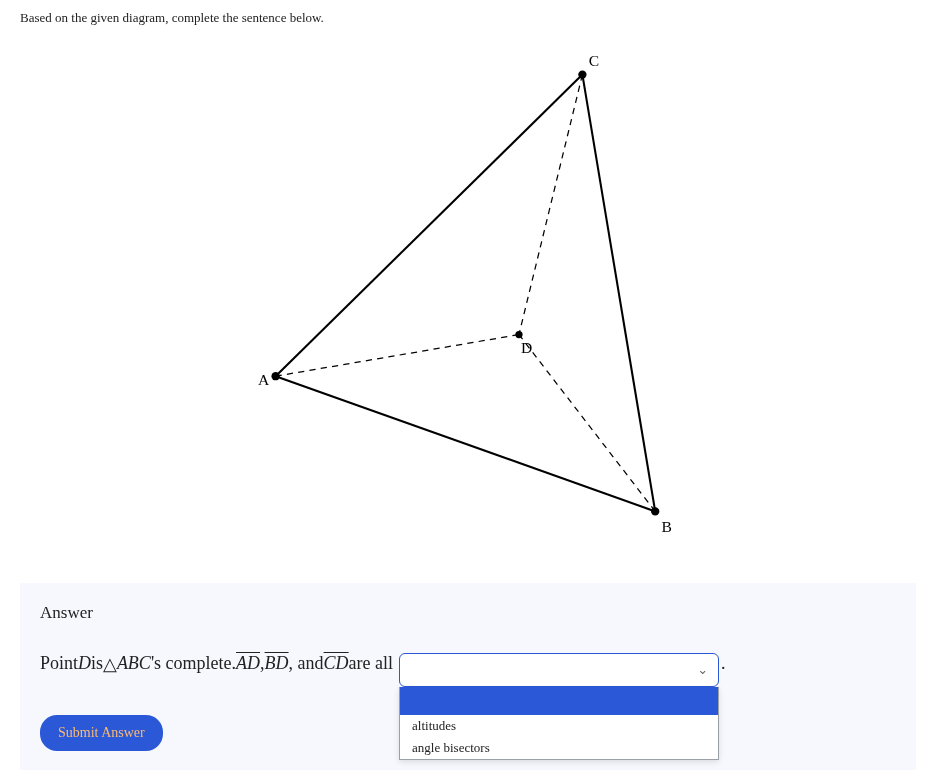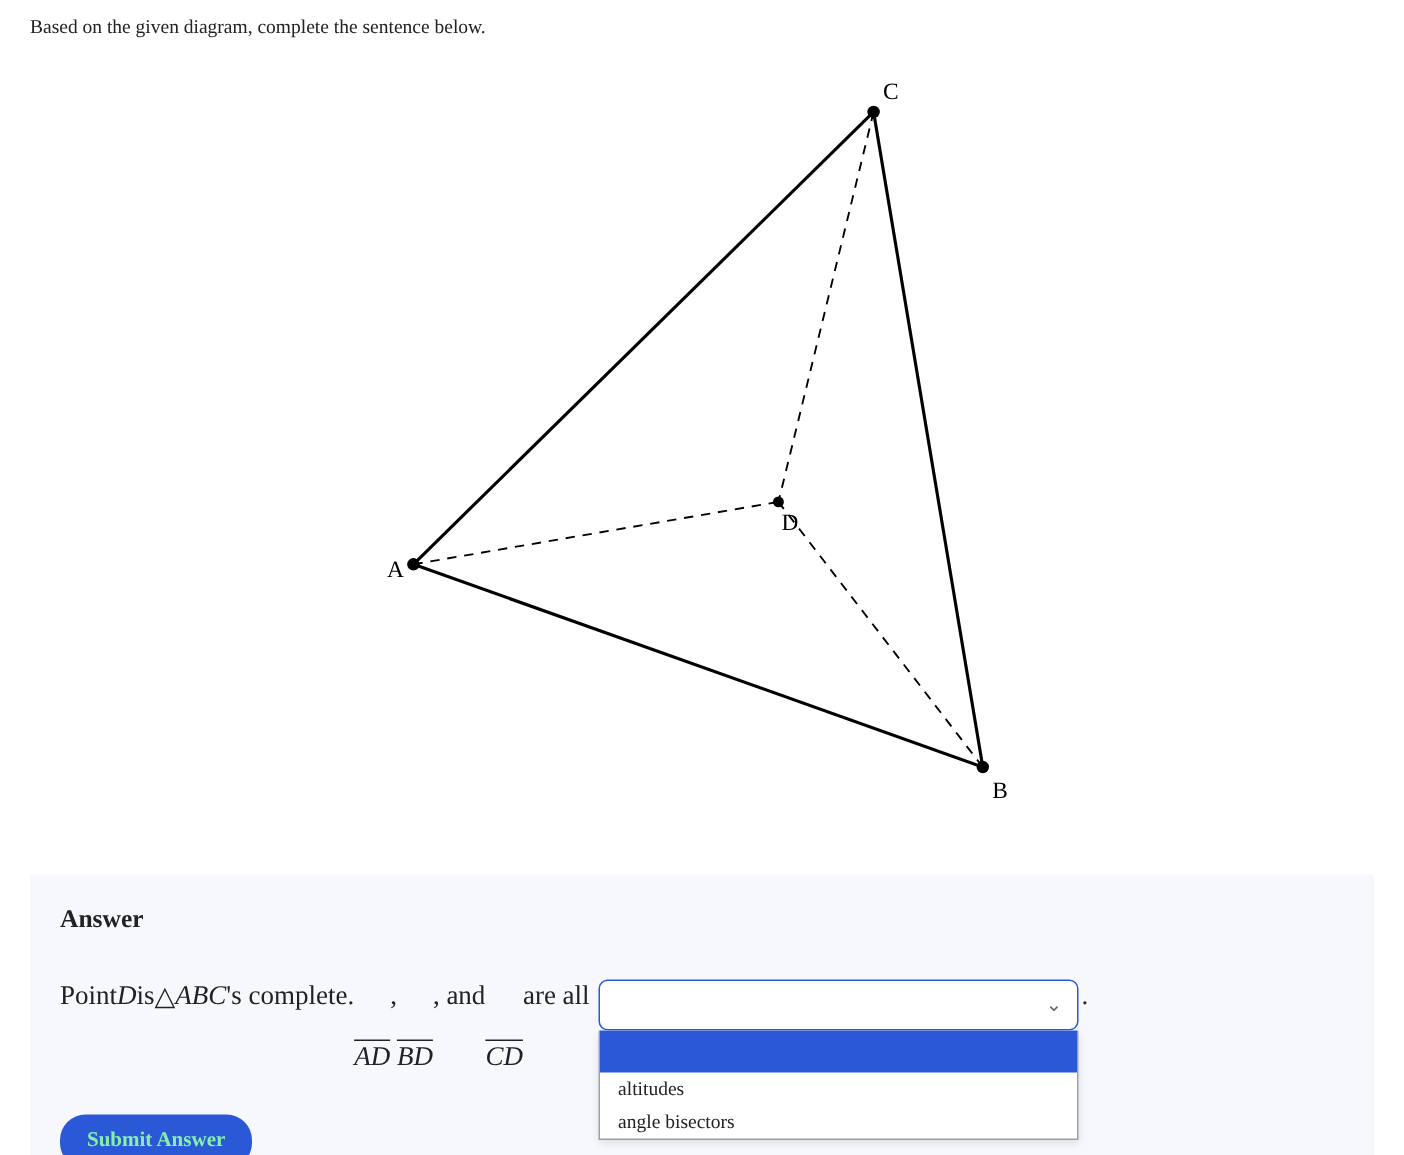--- a/index.html
+++ b/index.html
@@ -29,7 +29,7 @@
       position: relative;
     }
     .answer-heading {
-      font-weight: bold;
+      font-weight: normal;
       font-size: 17px;
       margin-bottom: 30px;
     }

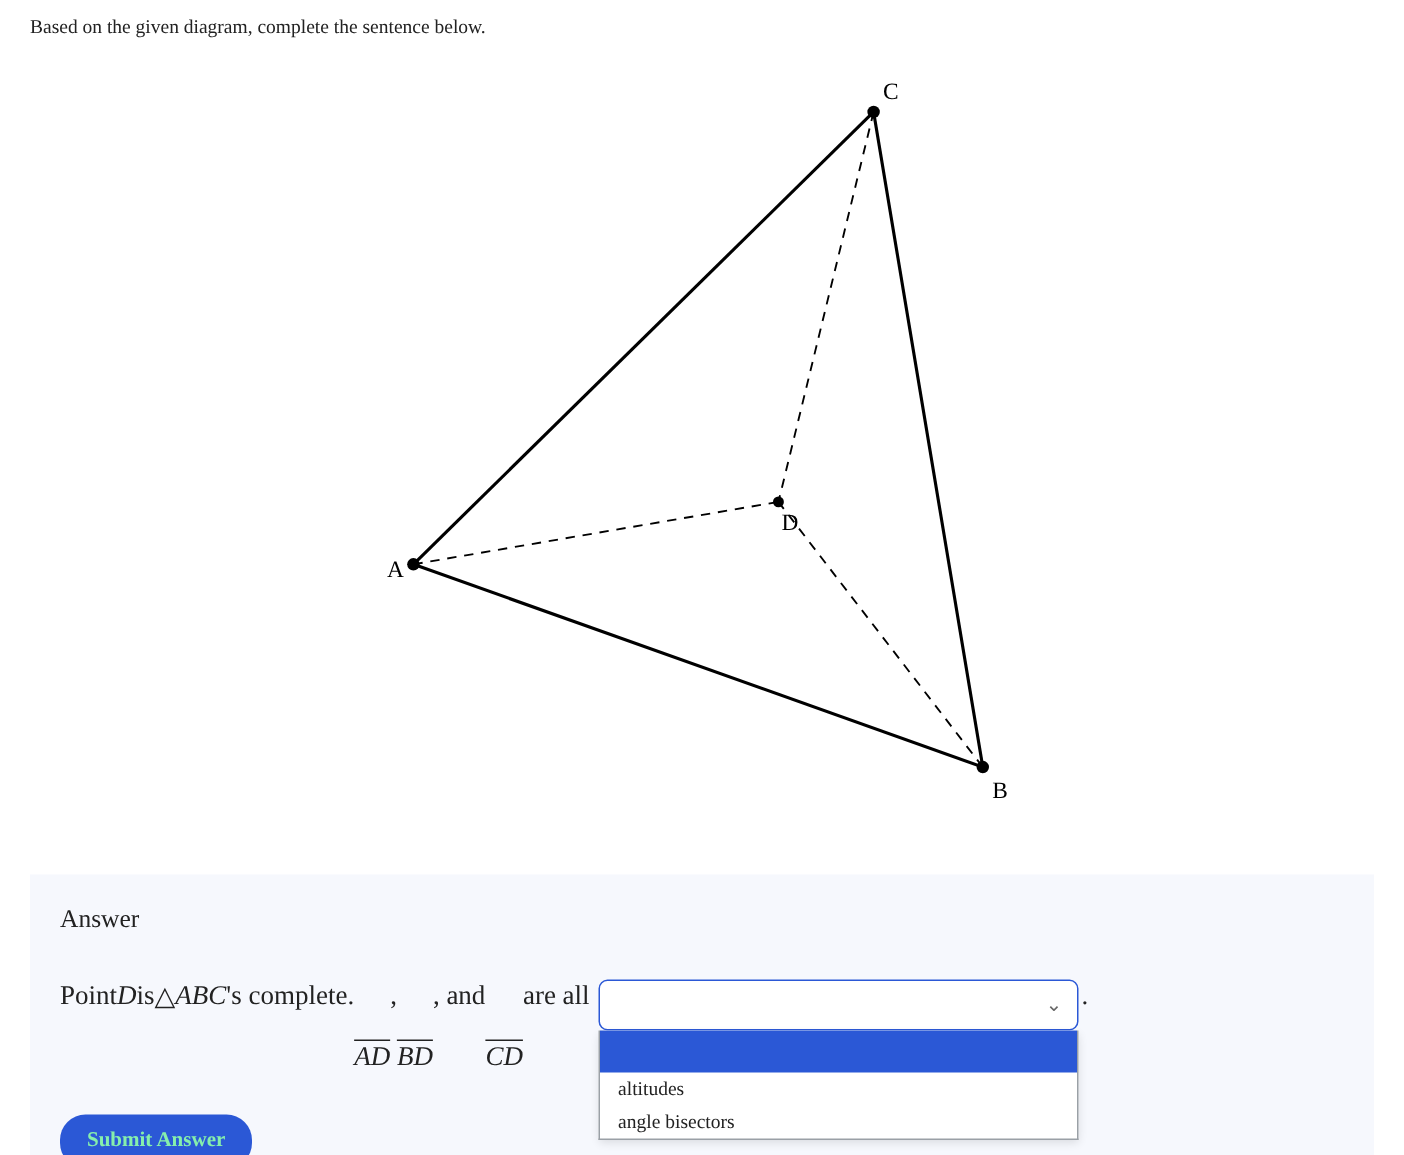--- a/index.html
+++ b/index.html
@@ -41,7 +41,7 @@
       gap: 0;
     }
     .math-i { font-style: italic; }
-    .overline { text-decoration: overline; text-decoration-thickness: 1px; margin-top: 41px; }
+    .overline { text-decoration: overline; text-decoration-thickness: 1px; }
     .triangle-sym { display: inline-block; }
     .select-wrap {
       display: inline-block;

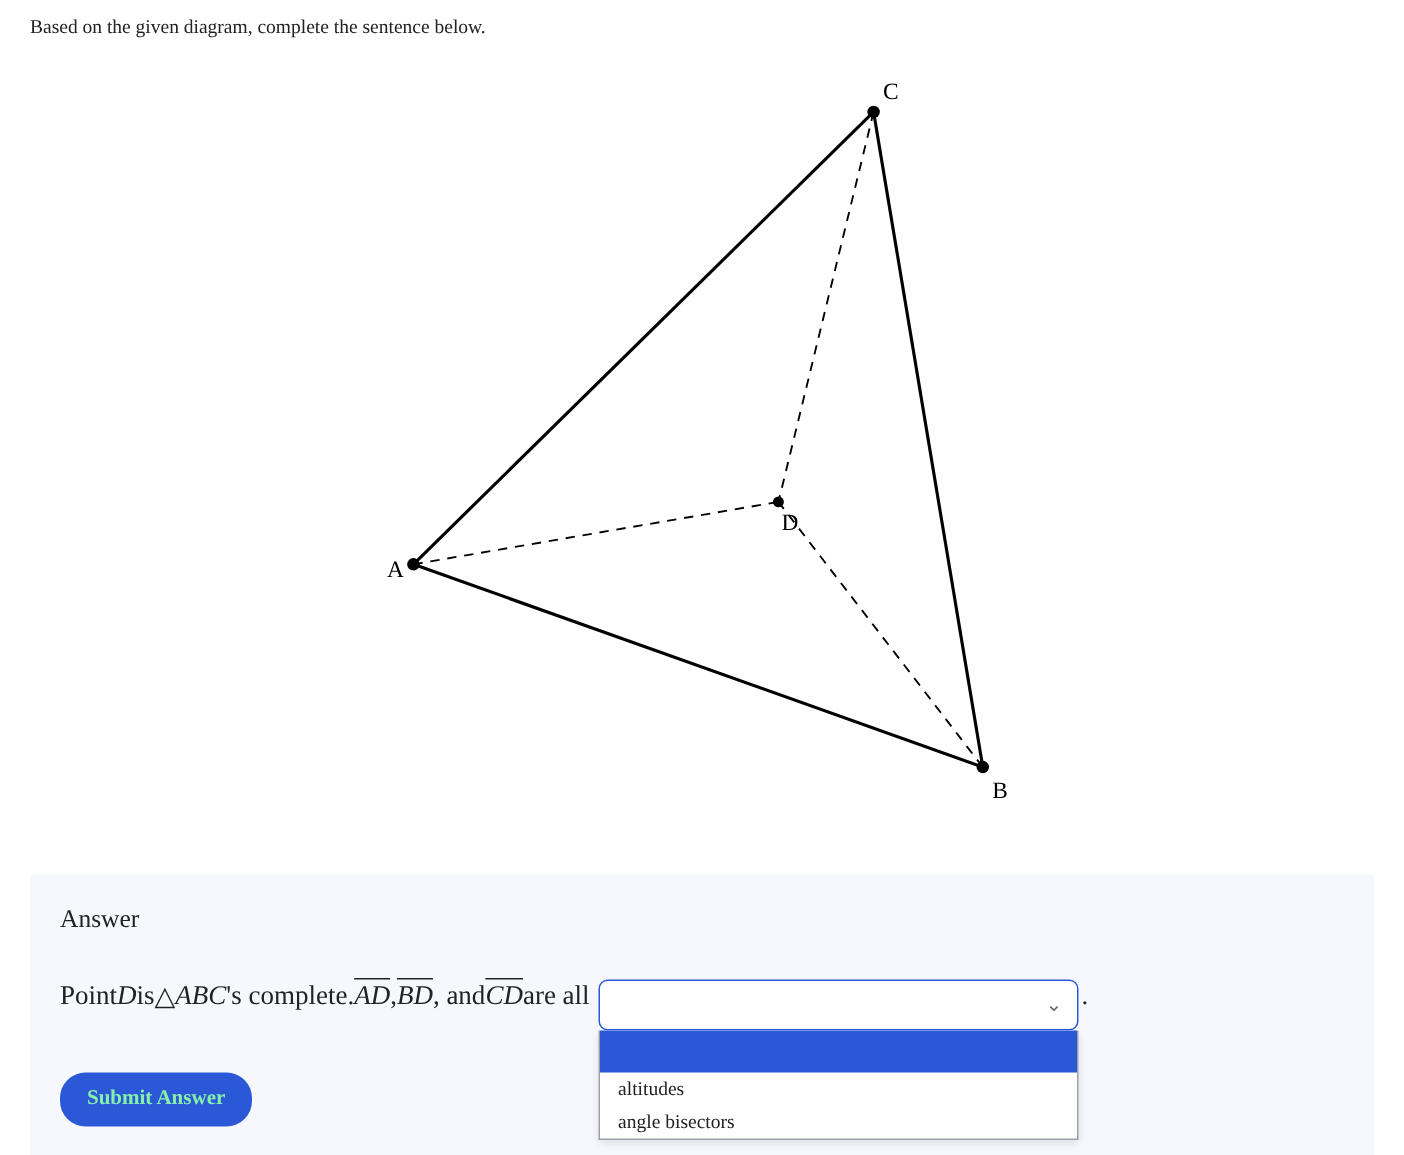--- a/index.html
+++ b/index.html
@@ -89,14 +89,13 @@
     .submit-btn {
       margin-top: 28px;
       background: #2b58d6;
-      color: #86efac;
+      color: #fdba74;
       border: none;
       border-radius: 17px;
       padding: 10px 18px;
       font-size: 14px;
       font-family: Georgia, serif;
       cursor: pointer;
-      font-weight: bold;
     }
   </style>
 </head>

